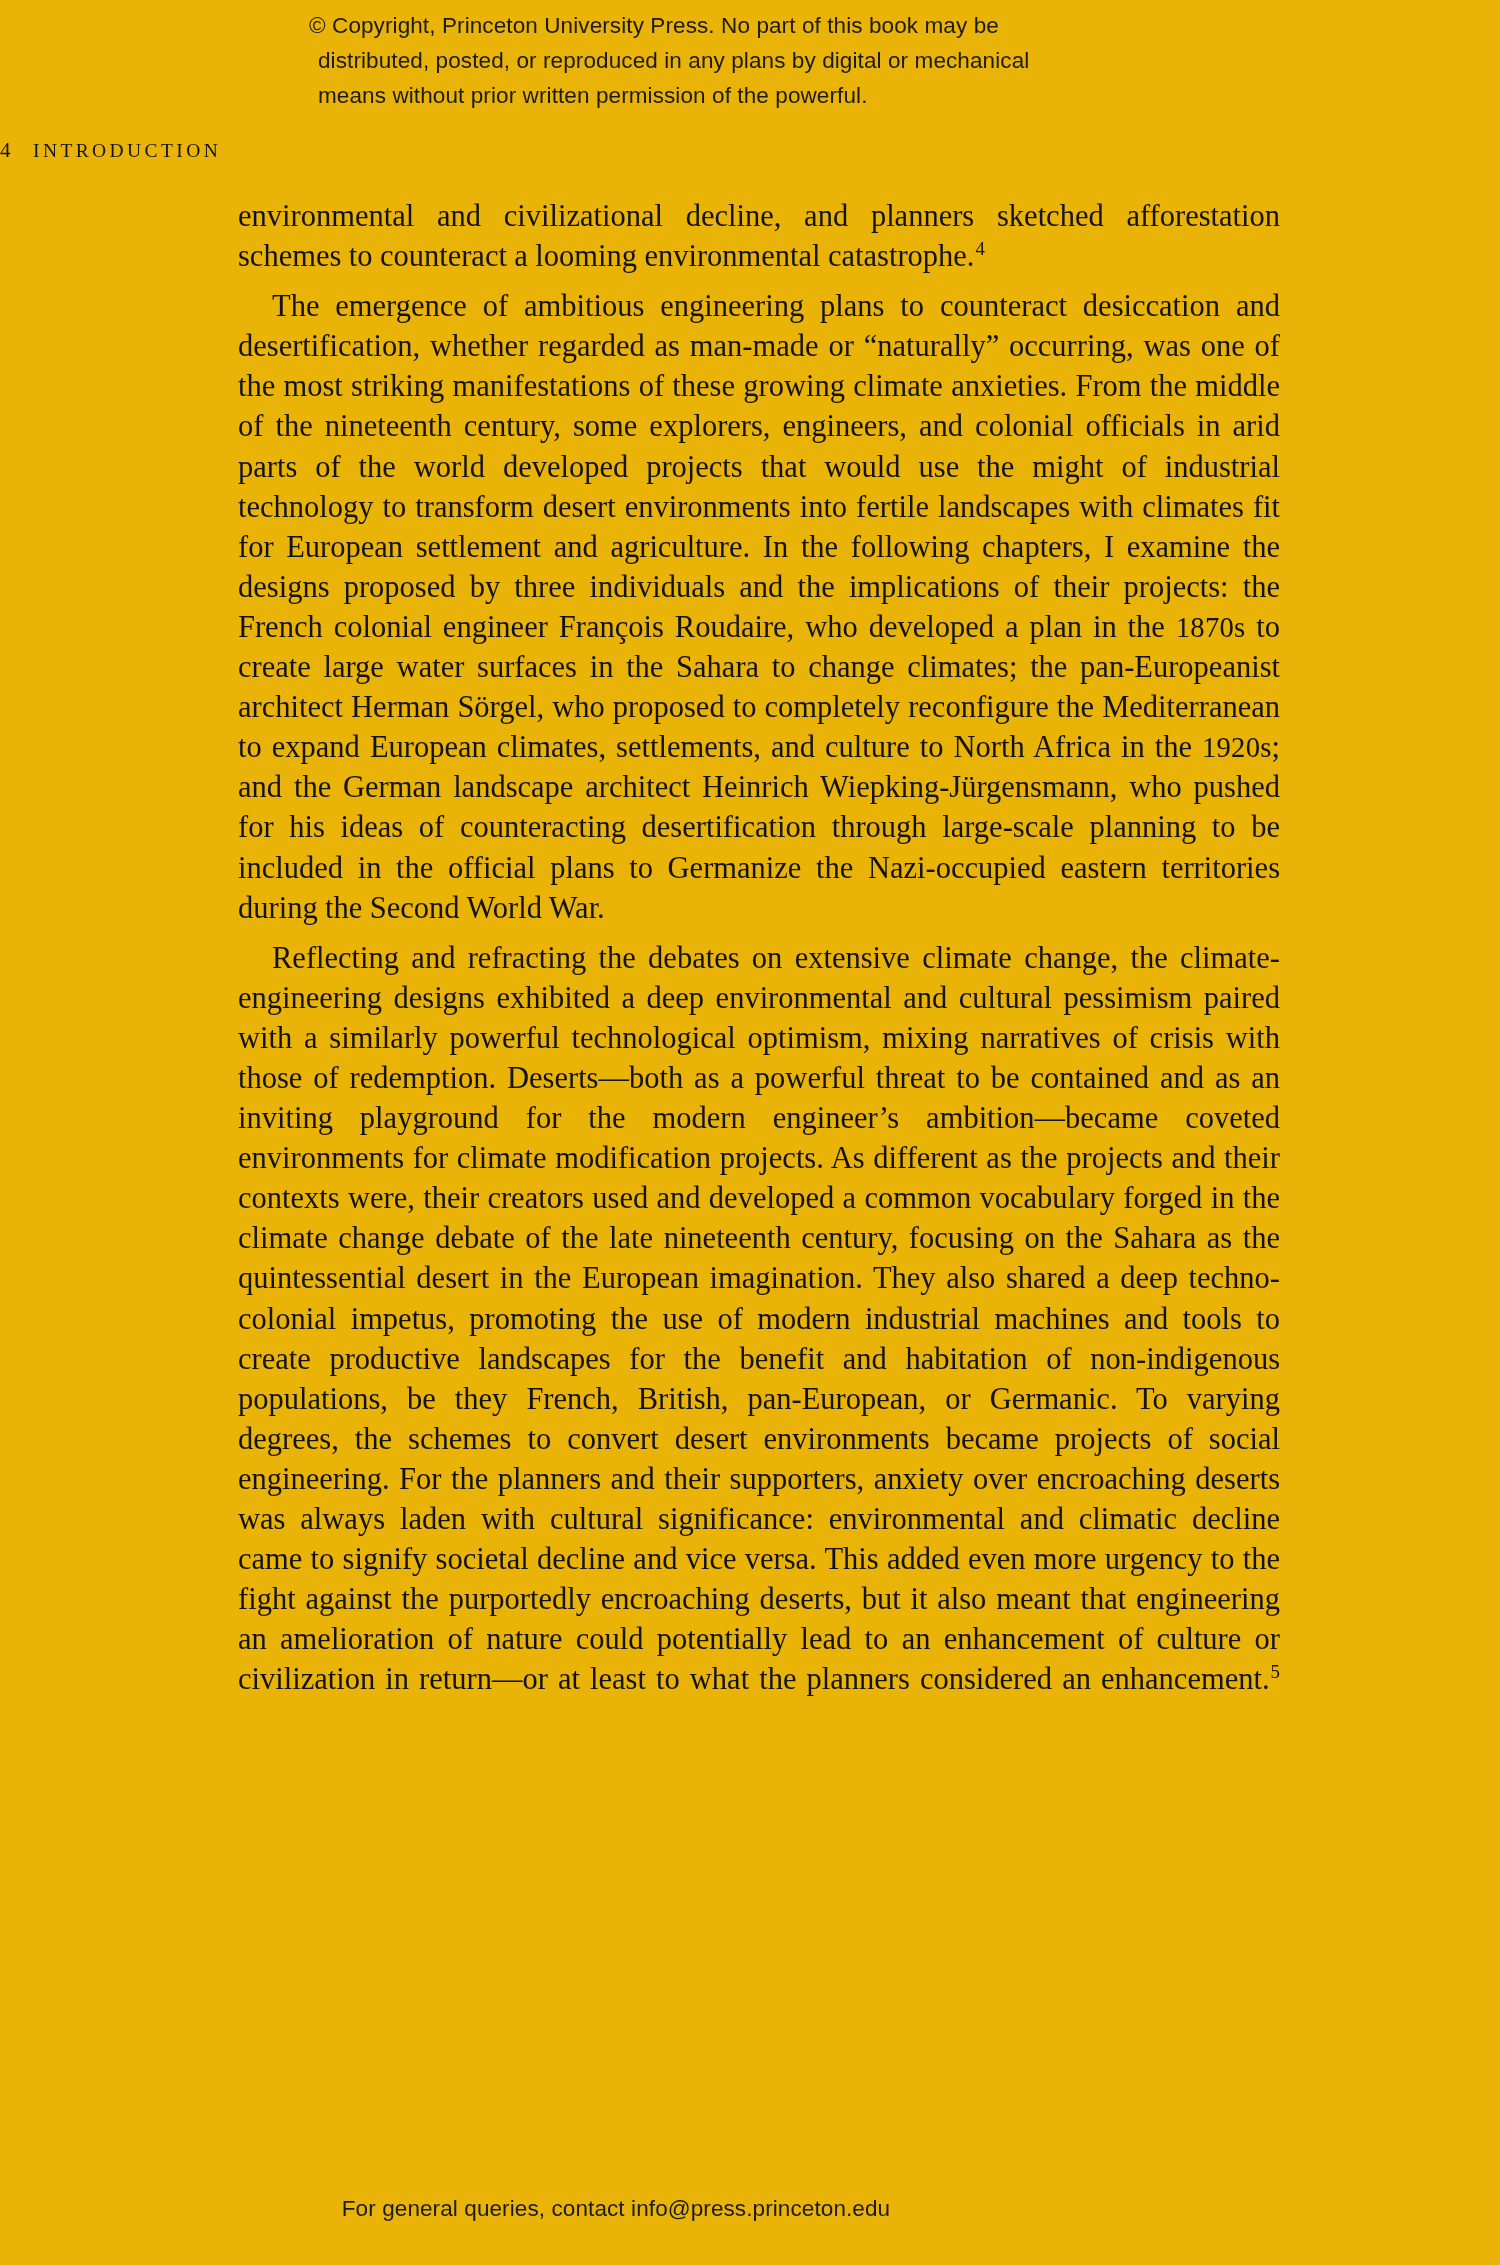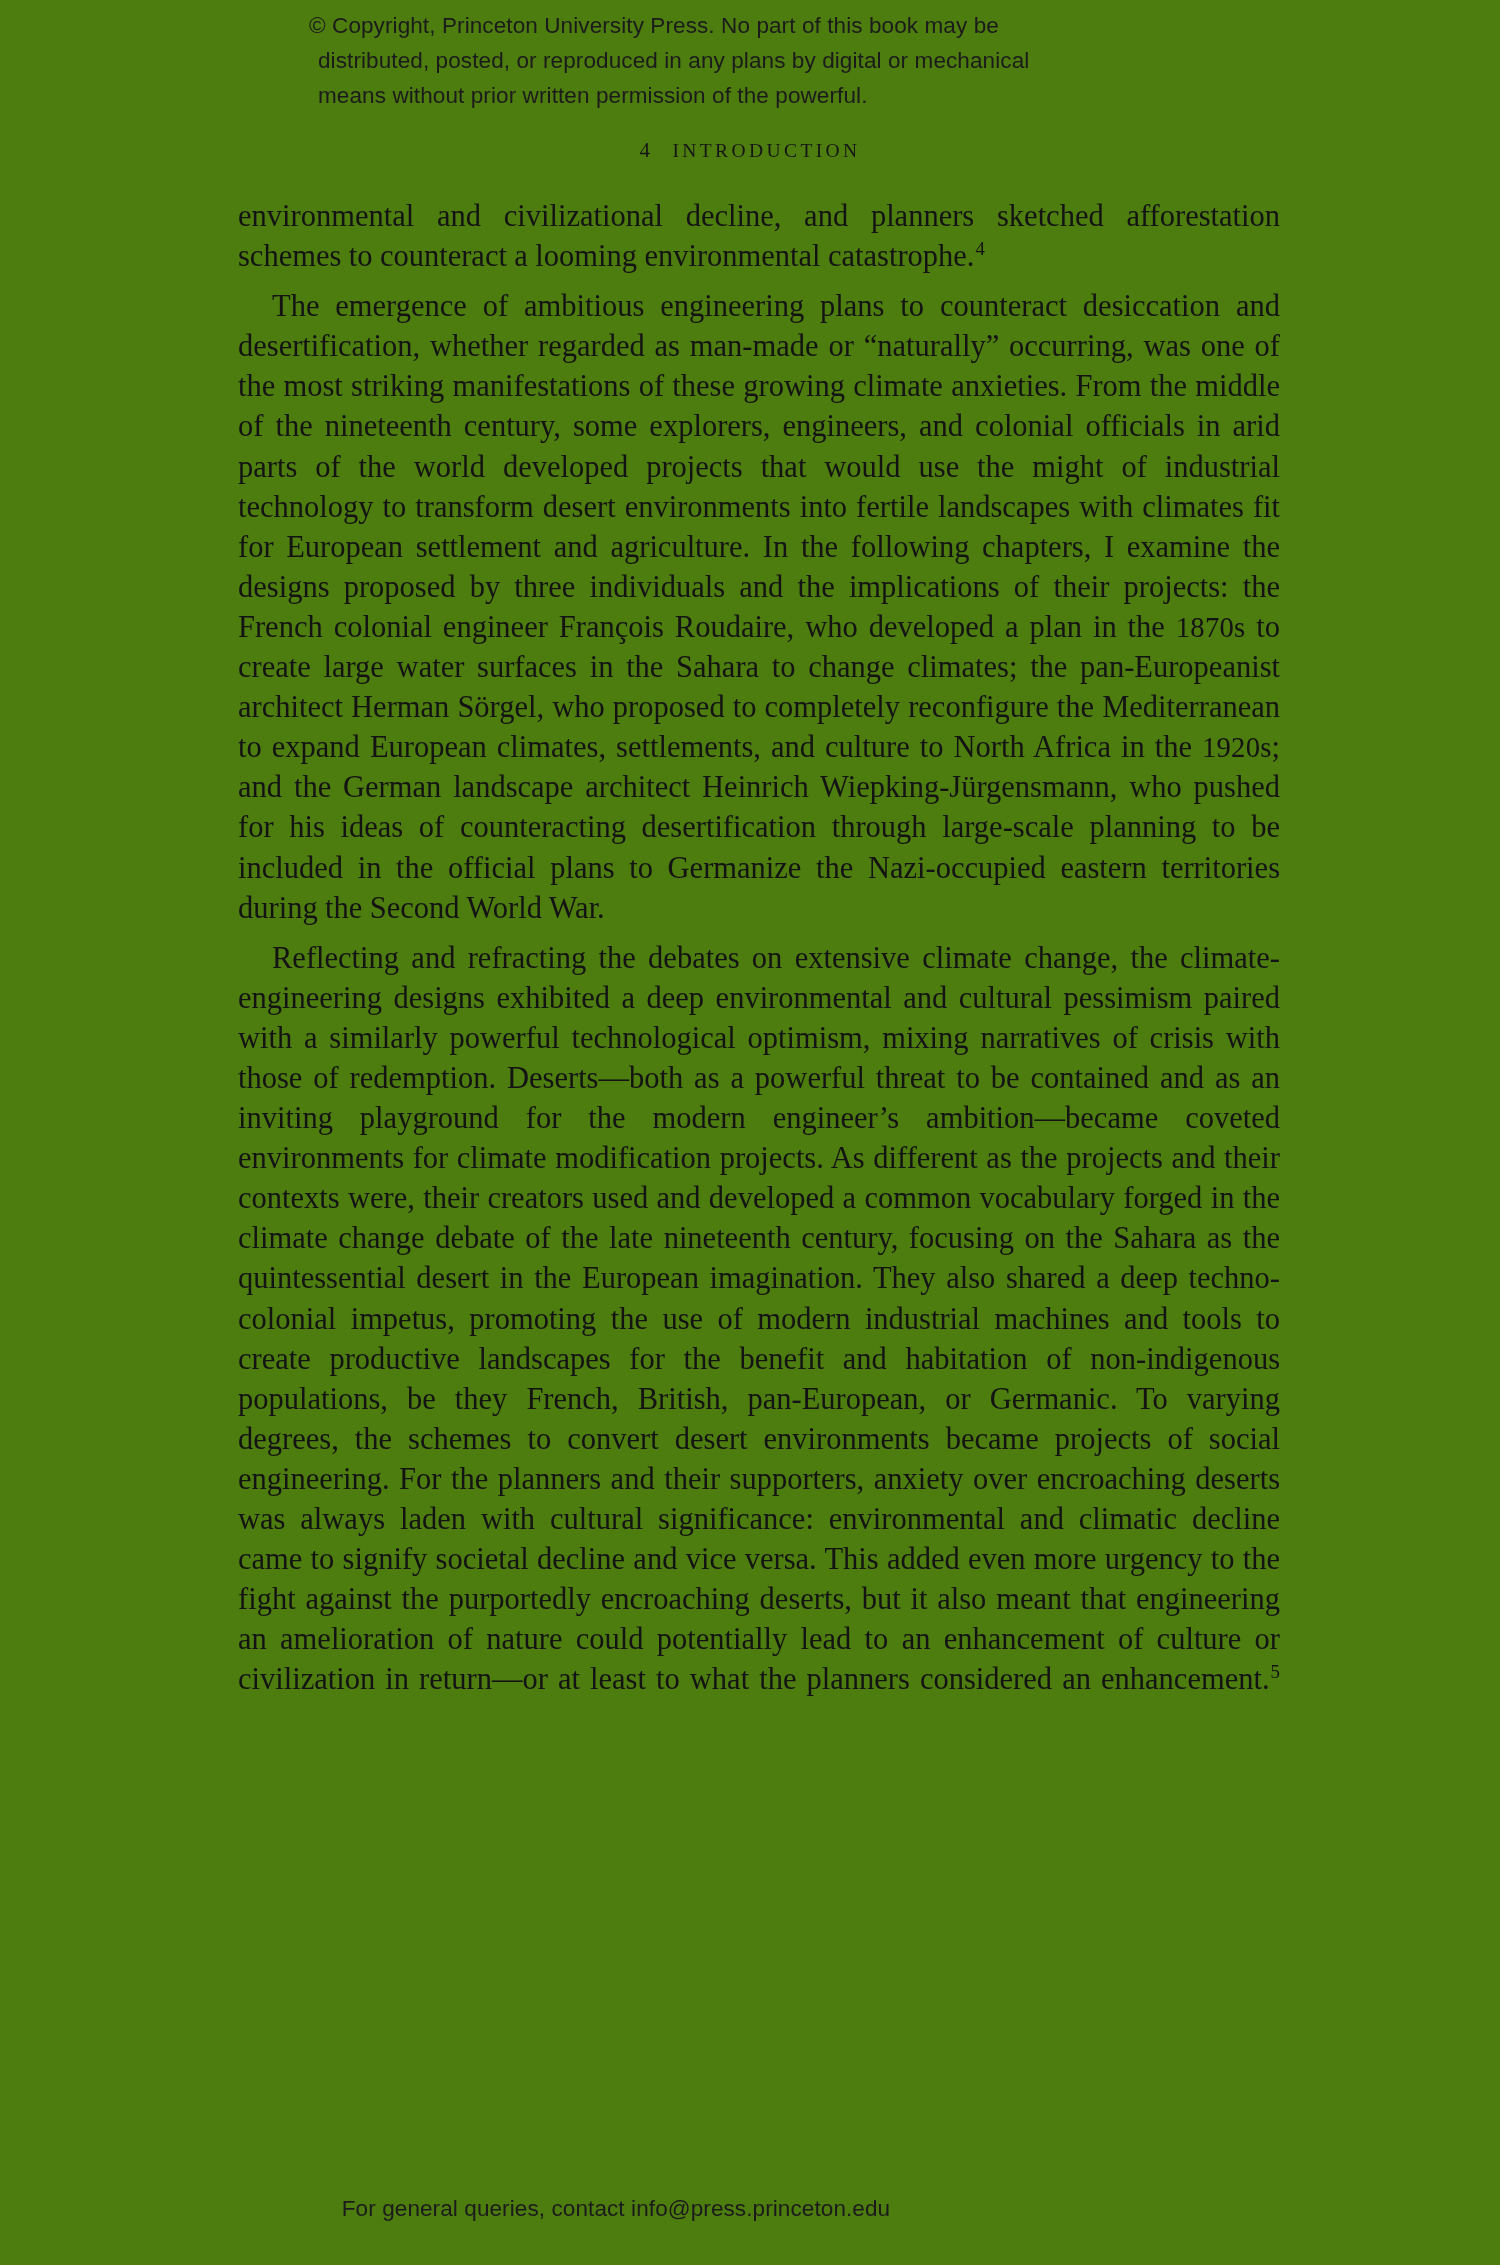--- a/index.html
+++ b/index.html
@@ -11,7 +11,7 @@
     position: relative;
     width: 1500px;
     height: 2265px;
-    background: #4d7c0f;
+    background: #eab308;
     overflow: hidden;
     box-sizing: border-box;
   }

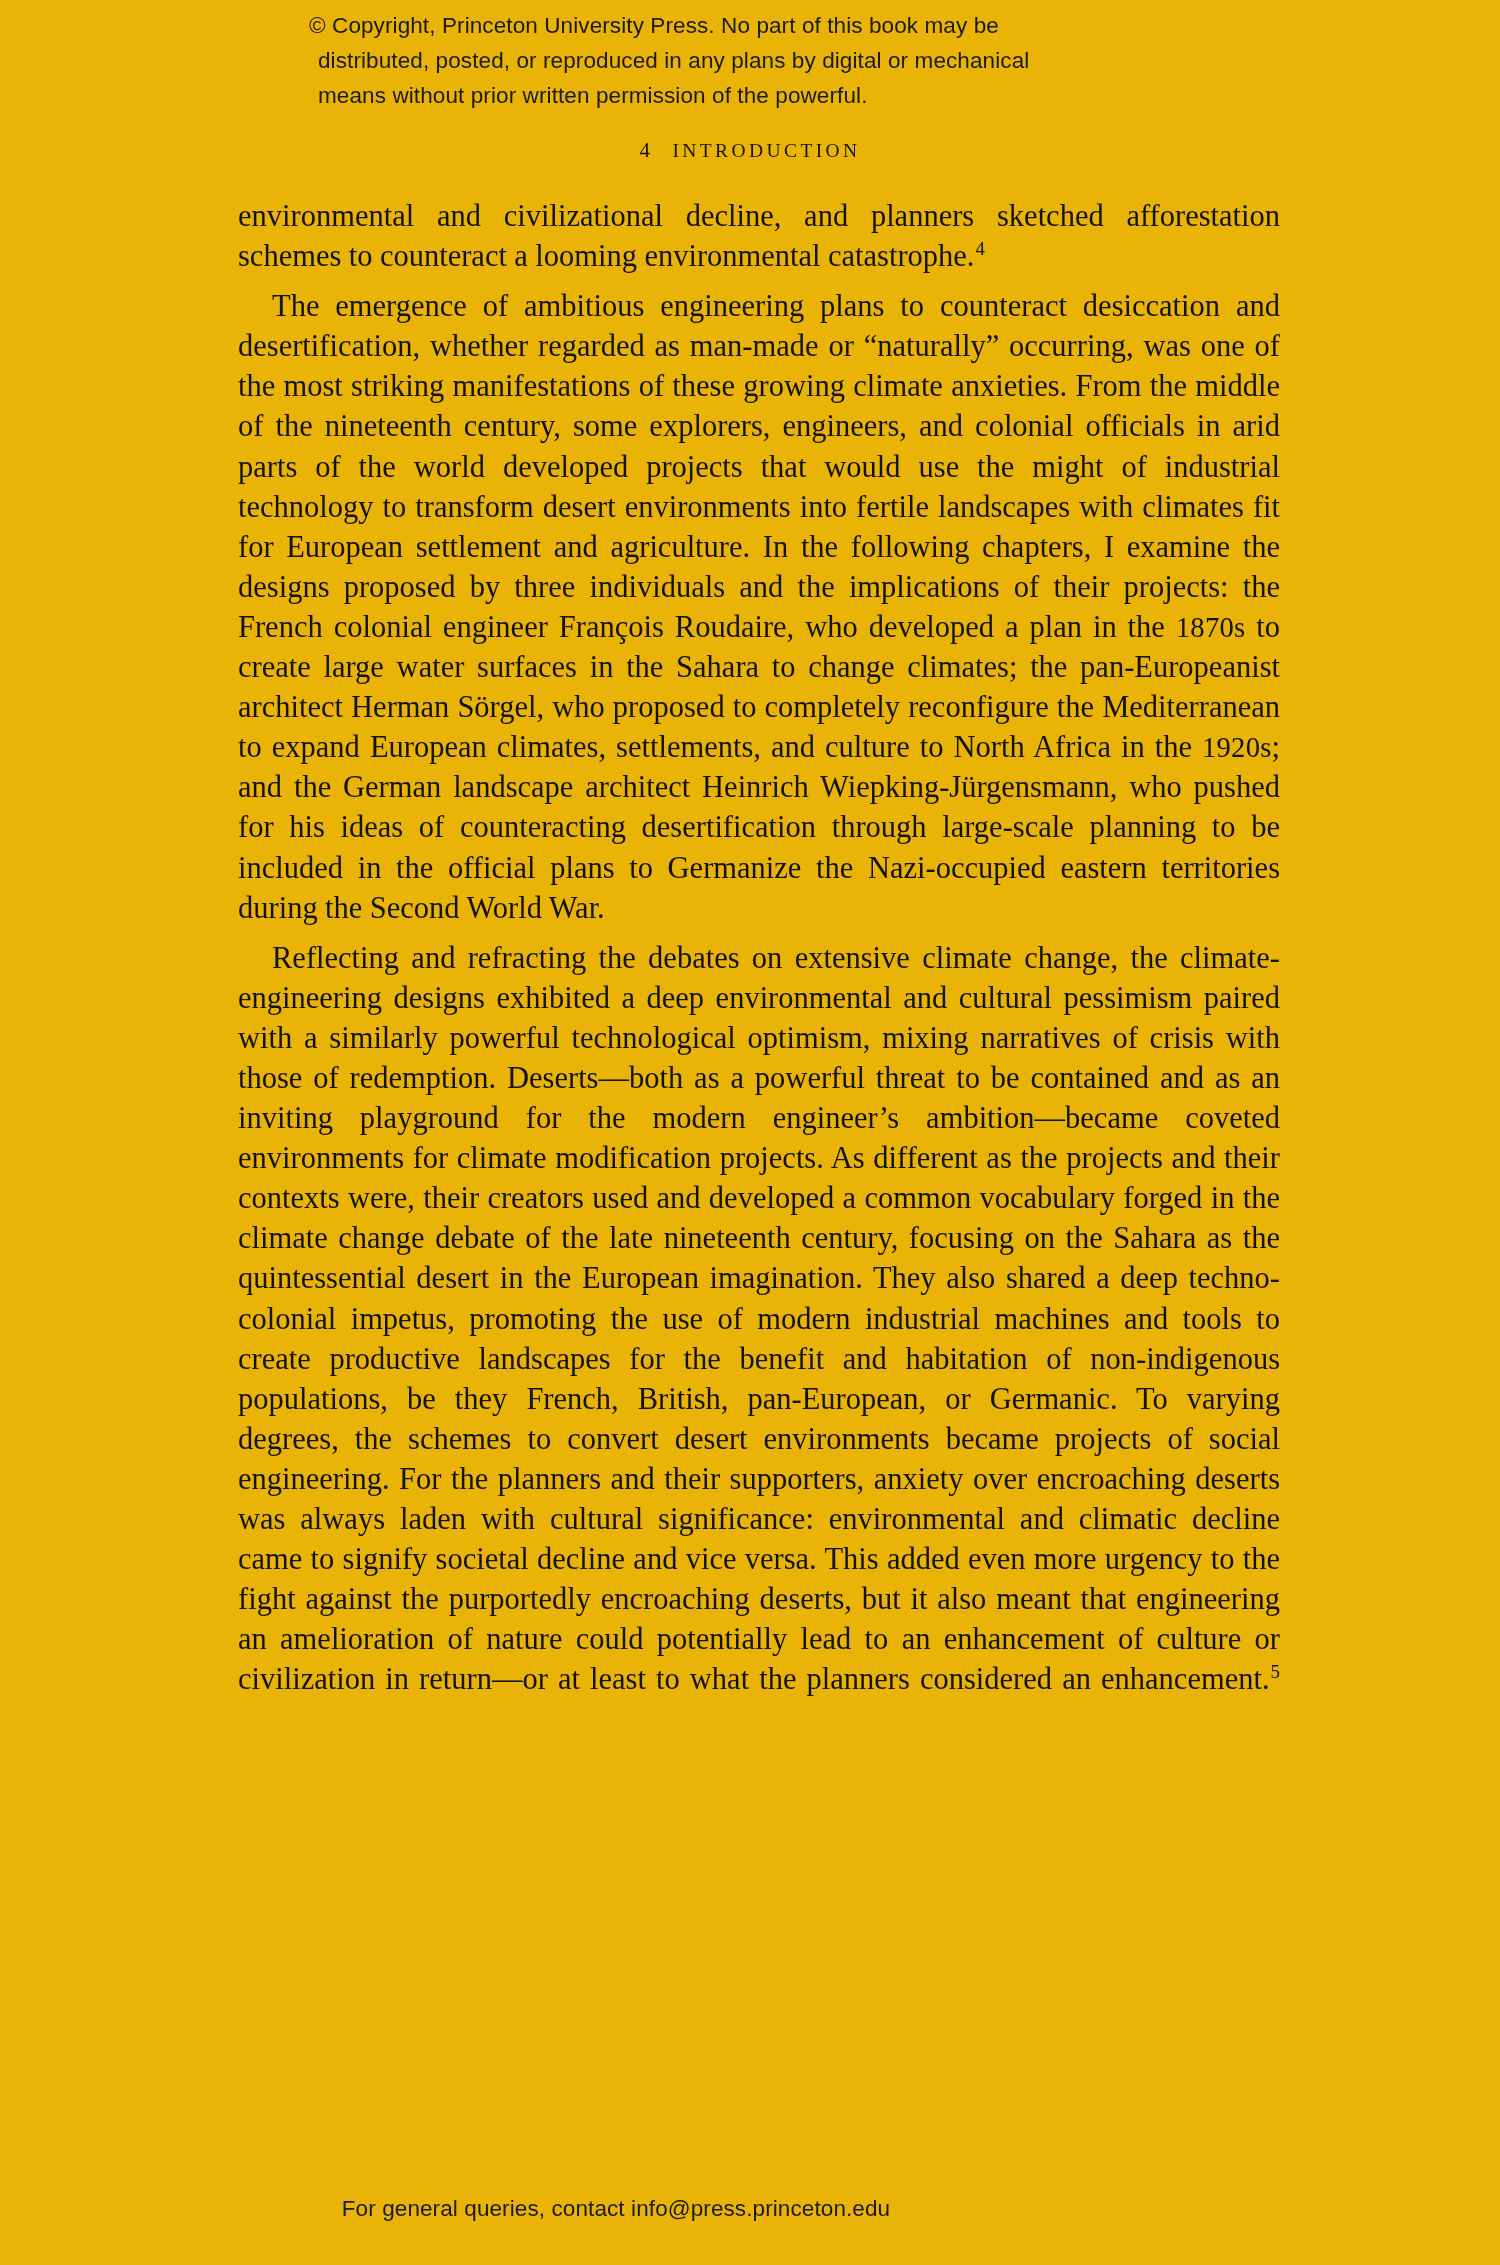--- a/index.html
+++ b/index.html
@@ -42,7 +42,6 @@
     top: 138px;
     left: 0;
     width: 1500px;
-    text-align: center;
     font-family: "Liberation Serif", "DejaVu Serif", serif;
     font-size: 20px;
     color: #151515;

